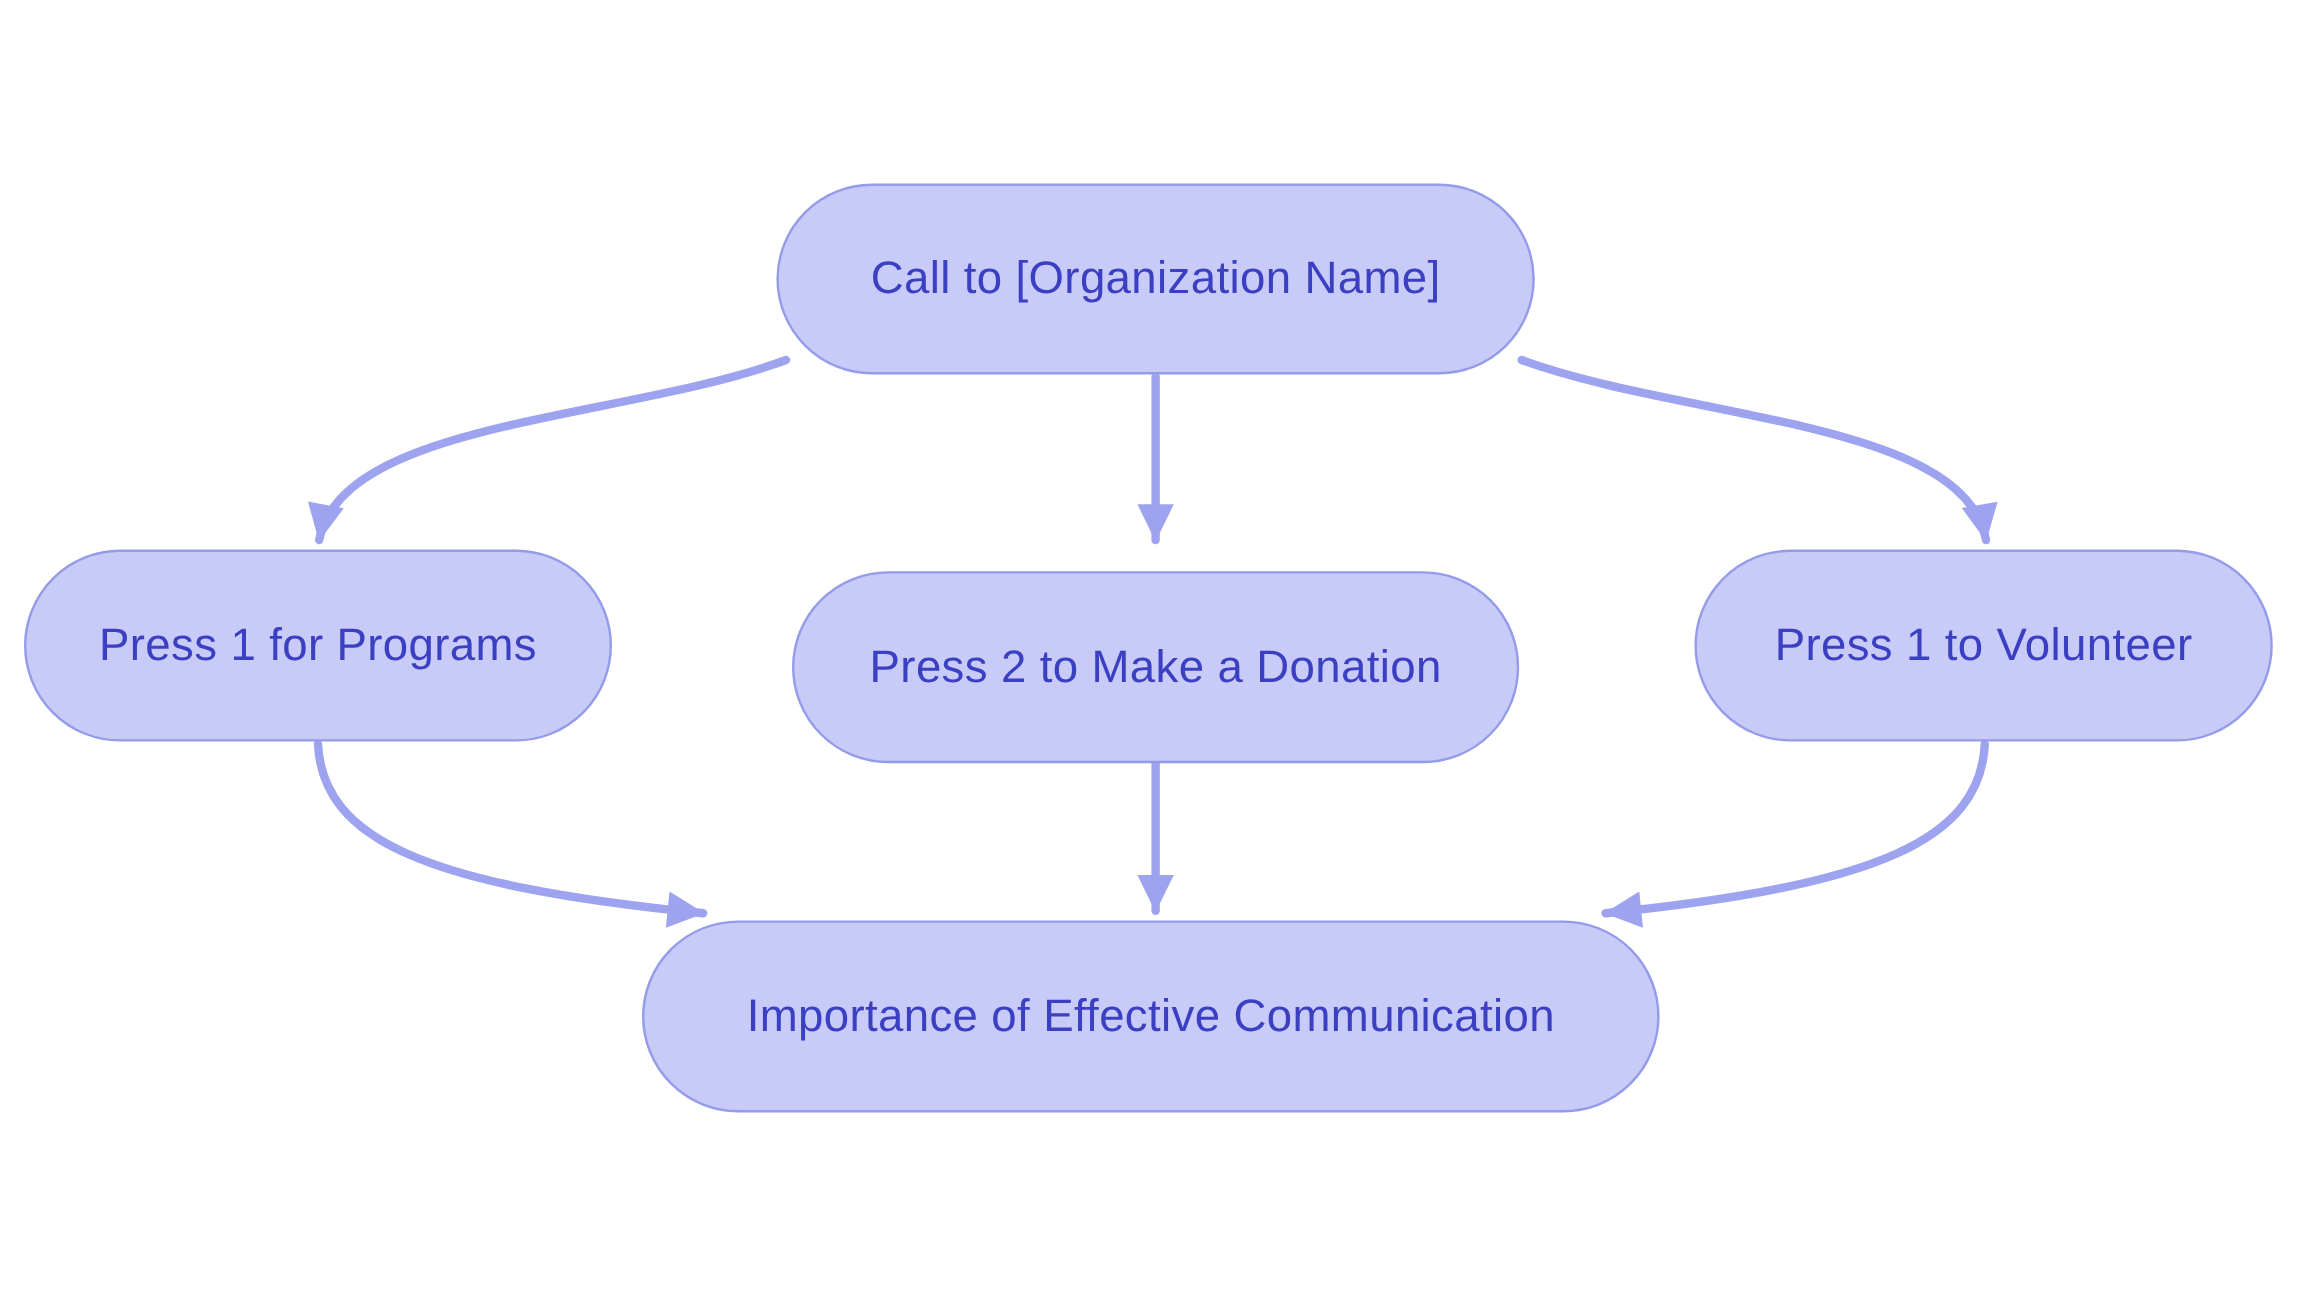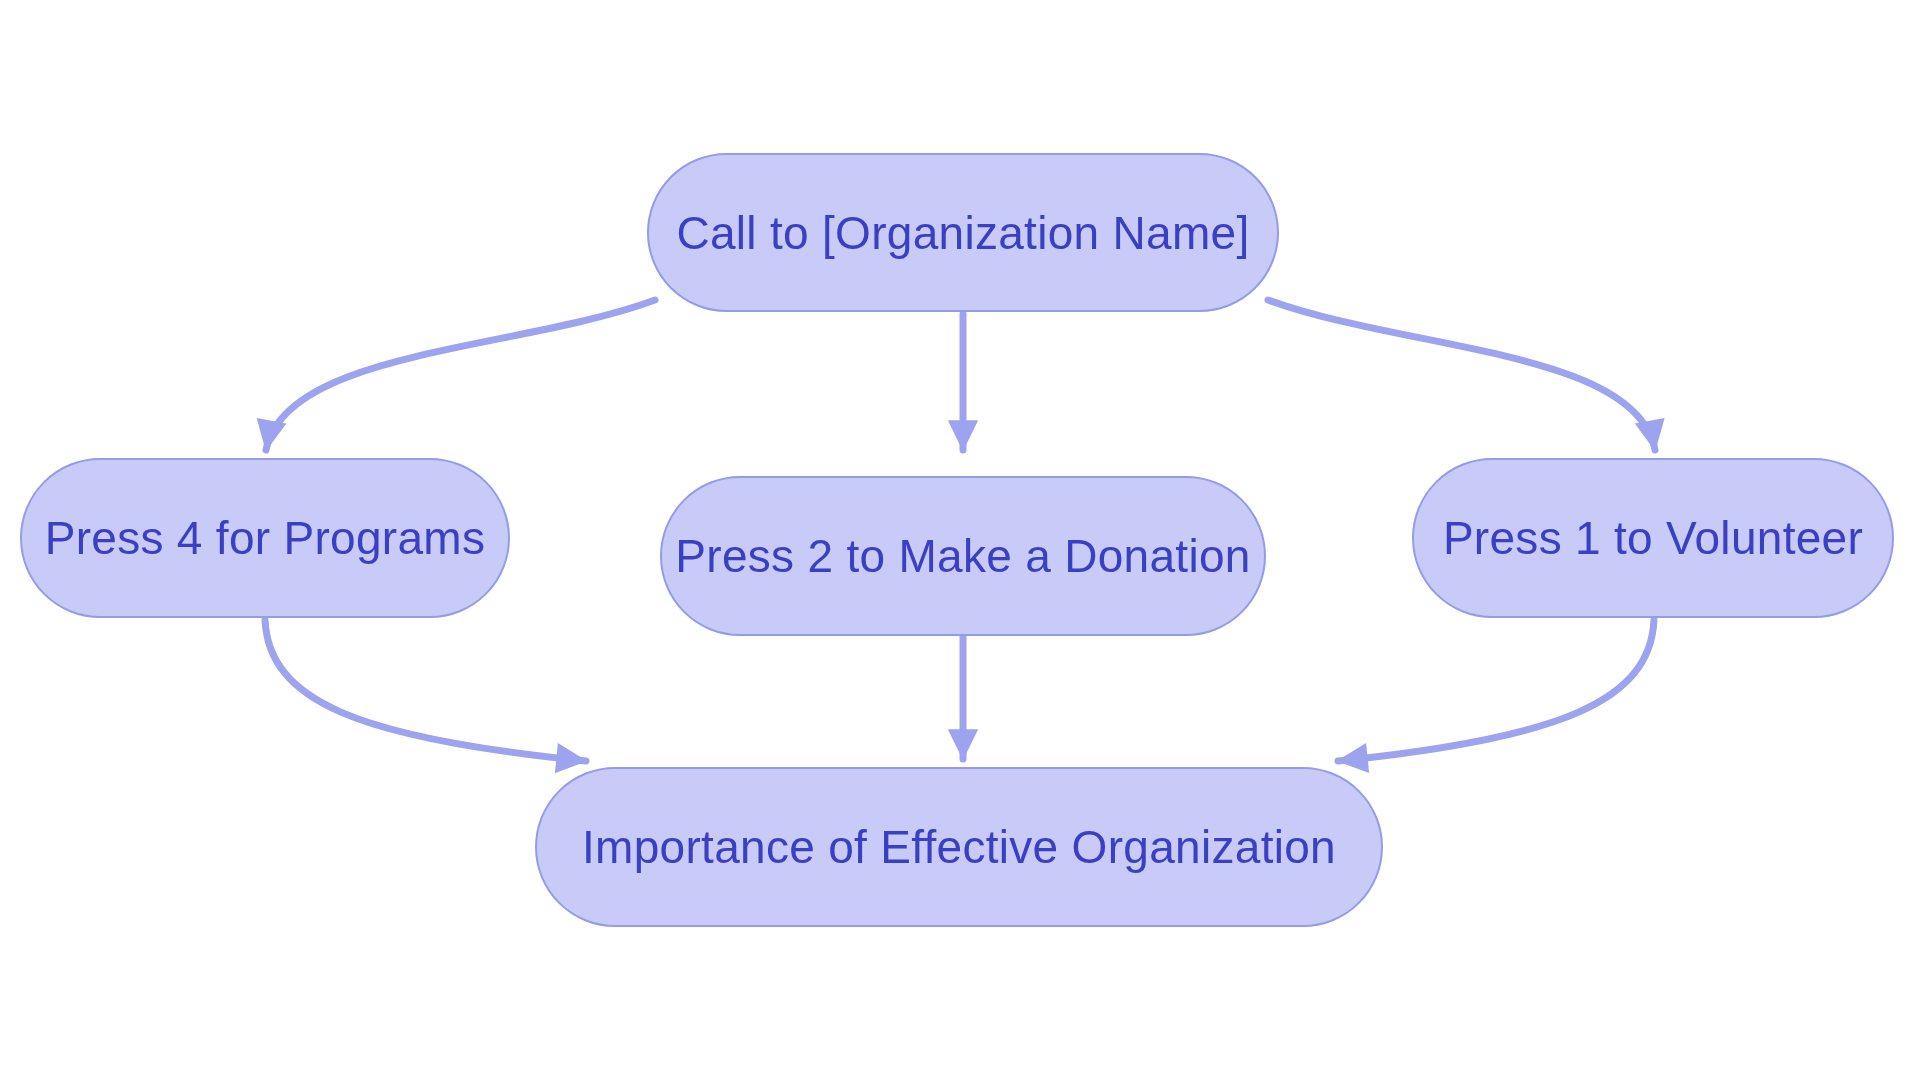--- a/index.html
+++ b/index.html
@@ -46,7 +46,7 @@
   }
   .node-label {
     color: var(--node-text);
-    font-size: 46px;
+    font-size: 38px;
     letter-spacing: 0.3px;
     white-space: nowrap;
     text-align: center;

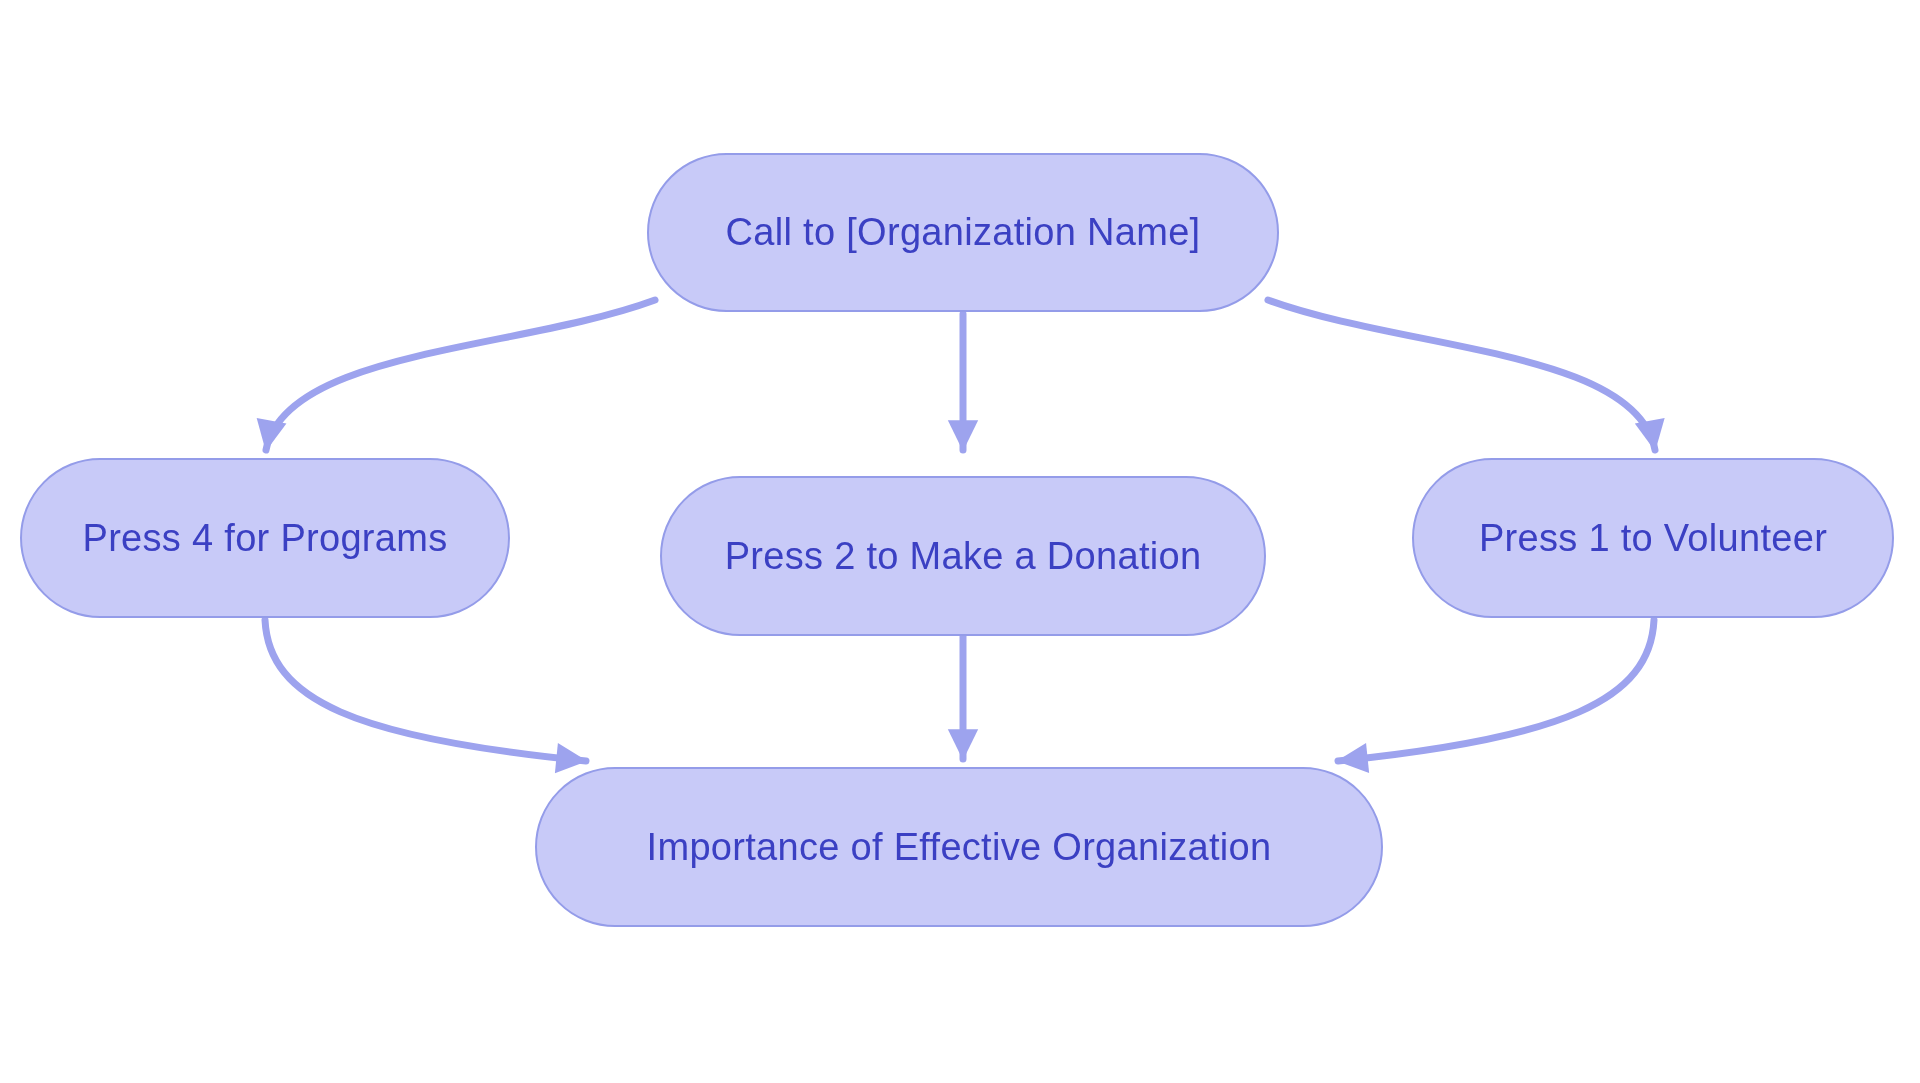--- a/index.html
+++ b/index.html
@@ -82,7 +82,7 @@
   </div>
 
   <div class="node" style="left:20px; top:458px; width:490px; height:160px;">
-    <span class="node-label">Press 4 for Programs</span>
+    <span class="node-label">Press 1 for Programs</span>
   </div>
 
   <div class="node" style="left:660px; top:476px; width:606px; height:160px;">

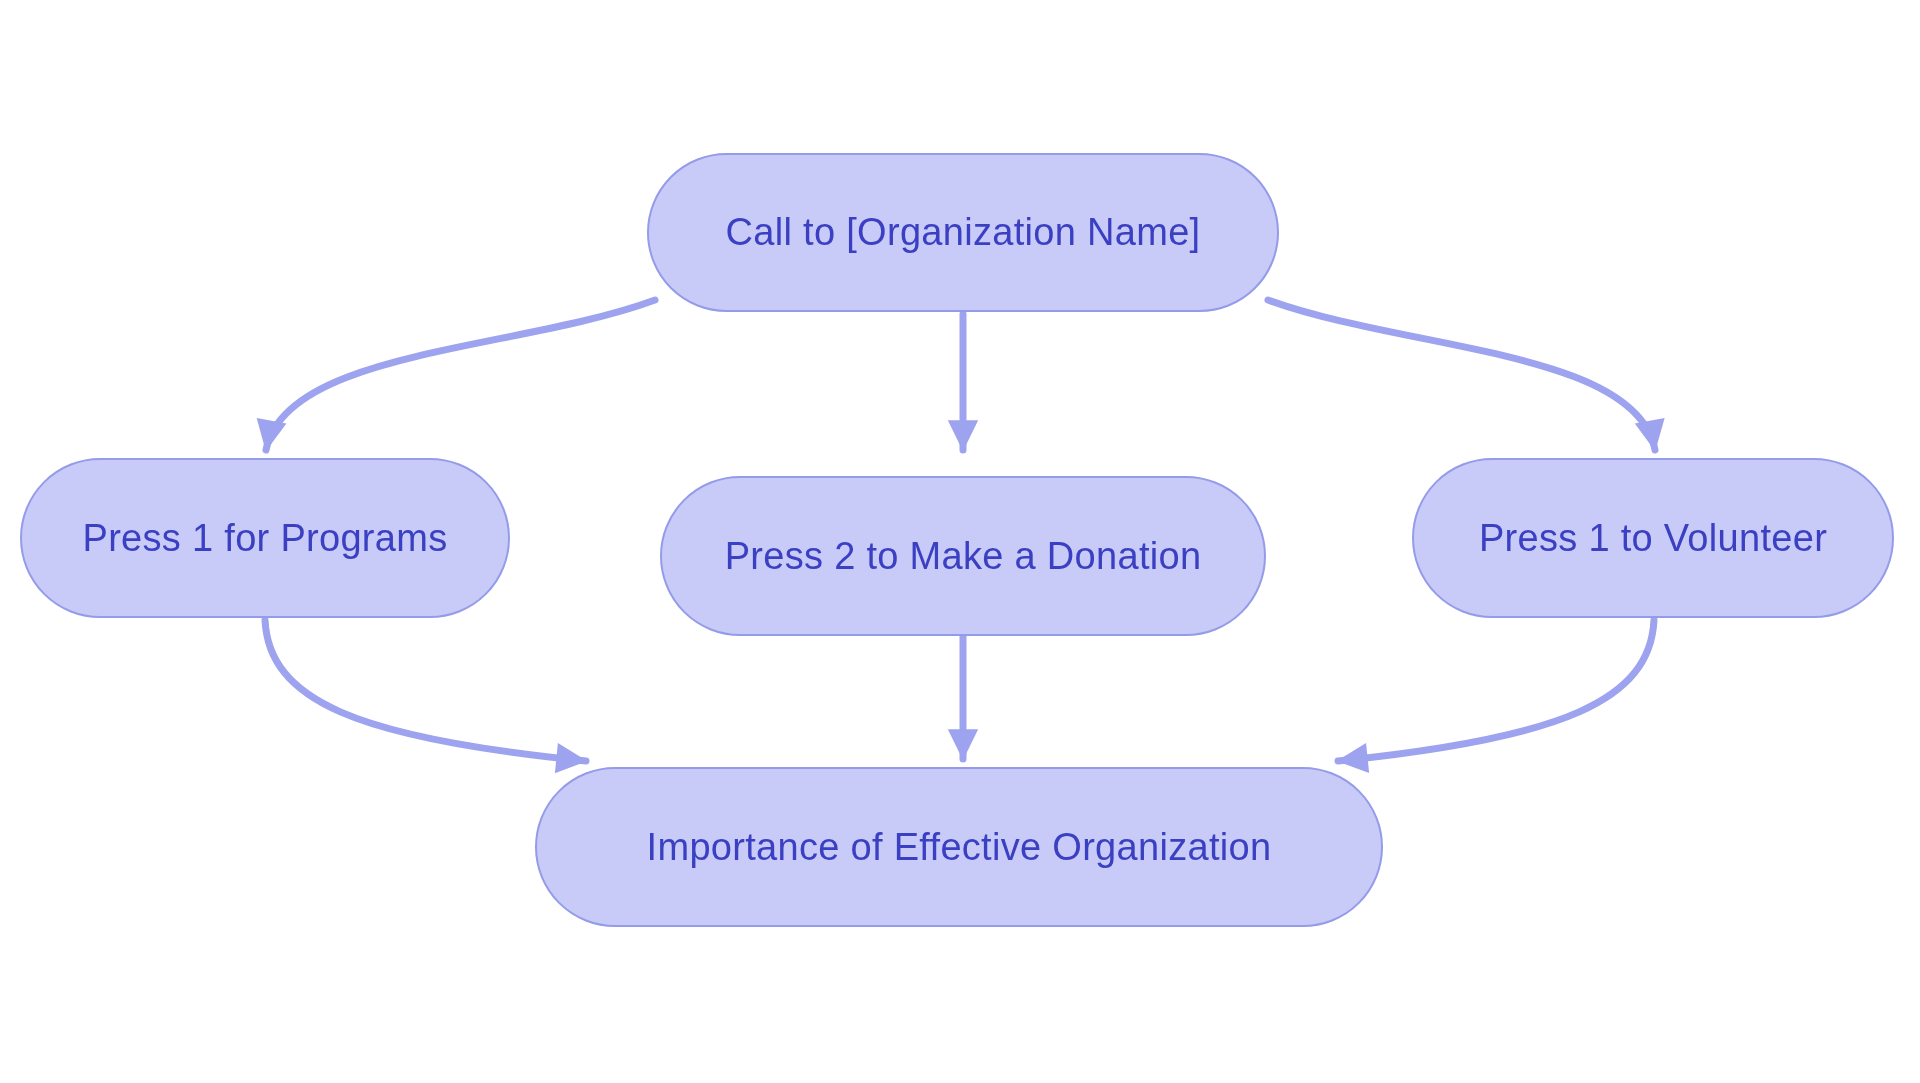--- a/index.html
+++ b/index.html
@@ -94,7 +94,7 @@
   </div>
 
   <div class="node" style="left:535px; top:767px; width:848px; height:160px;">
-    <span class="node-label">Importance of Effective Organization</span>
+    <span class="node-label">Importance of Effective Communication</span>
   </div>
 
 </div>

